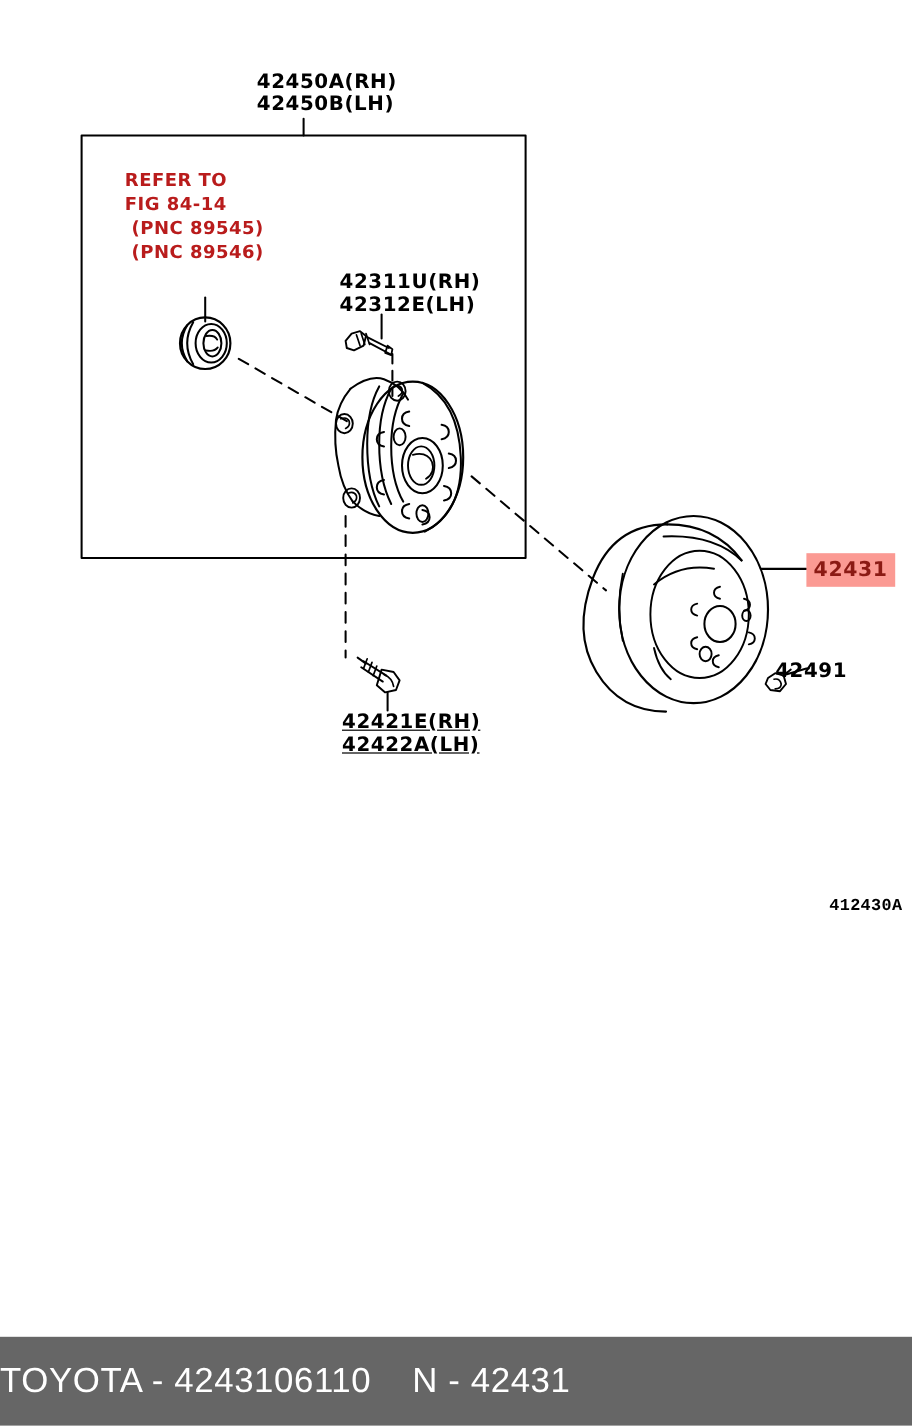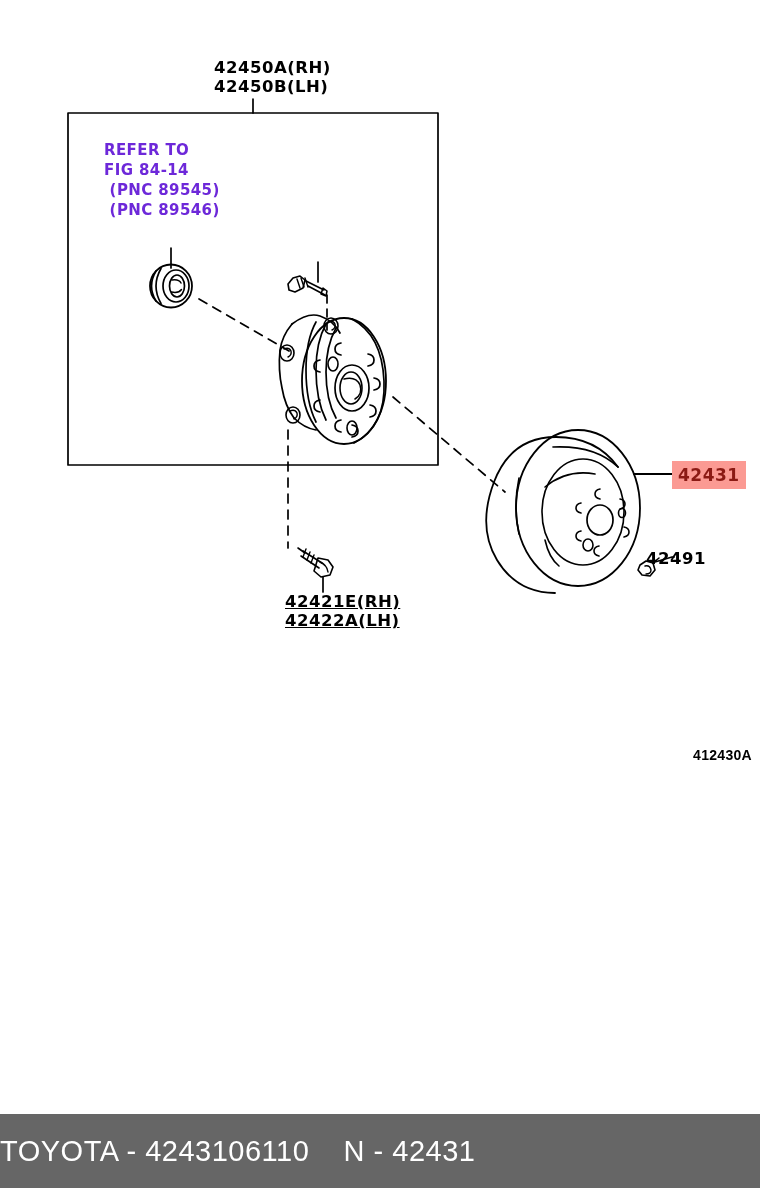--- a/index.html
+++ b/index.html
@@ -50,7 +50,7 @@
     font-weight: bold;
     font-size: 15px;
     letter-spacing: 0.4px;
-    color: #6d28d9;
+    color: #b91c1c;
     white-space: pre;
     line-height: 20px;
   }

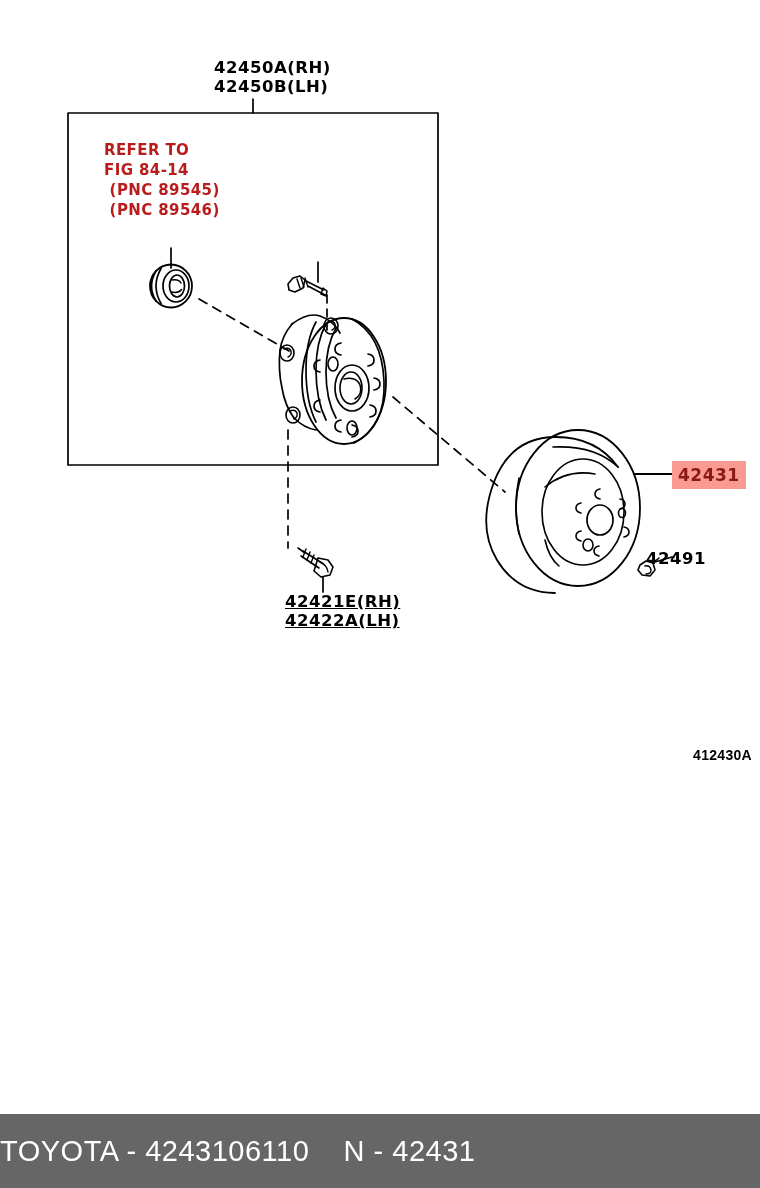--- a/index.html
+++ b/index.html
@@ -253,6 +253,8 @@
  (PNC 89545)
  (PNC 89546)</div>
 
+  <div class="callout two-line" style="left:283px; top:225px;">42311U(RH)
+42312E(LH)</div>
 
   <div class="callout two-line" style="left:285px; top:592px;text-decoration:underline;">42421E(RH)
 42422A(LH)</div>

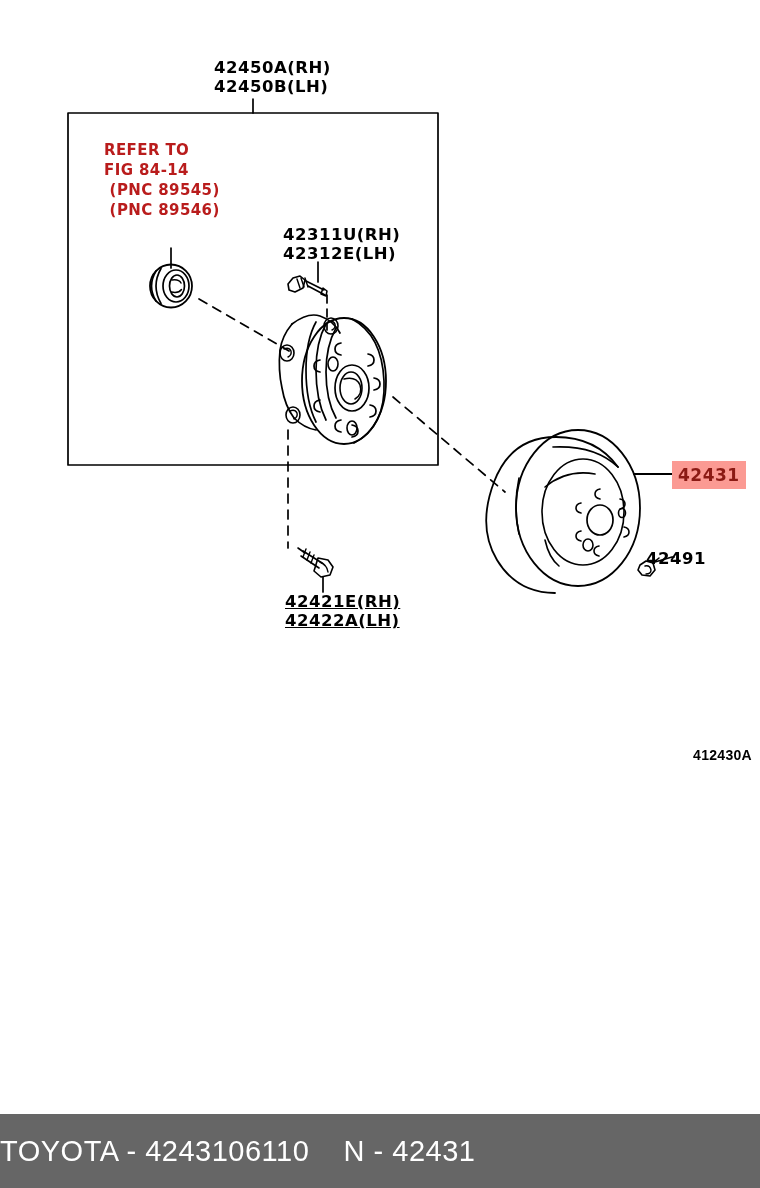--- a/index.html
+++ b/index.html
@@ -74,7 +74,7 @@
     position: absolute;
     right: 8px;
     bottom: 78px;
-    font-family: Liberation Sans, sans-serif;
+    font-family: Liberation Mono, monospace;
     font-weight: bold;
     font-size: 14px;
     color: #000000;

